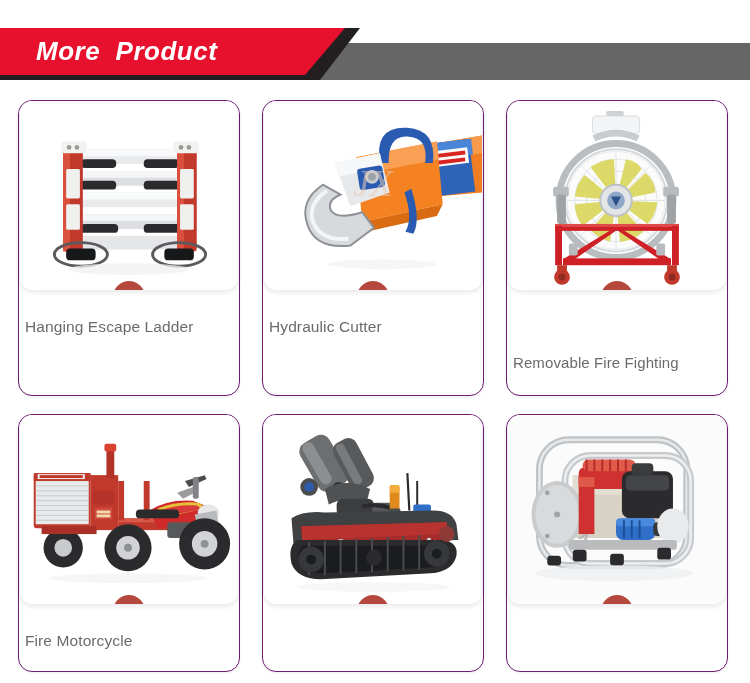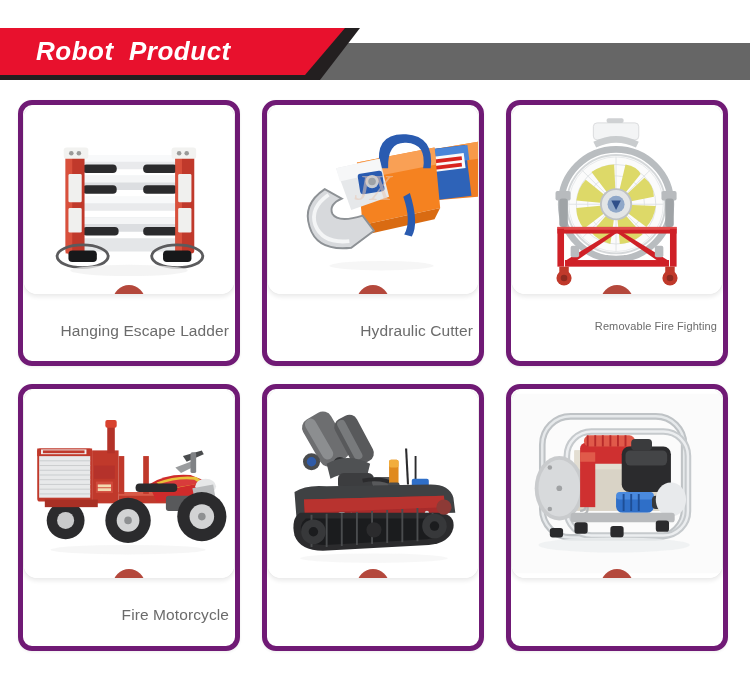--- a/index.html
+++ b/index.html
@@ -126,7 +126,7 @@
     <div class="header-gray"></div>
     <div class="header-dark"></div>
     <div class="header-red"></div>
-    <div class="header-title">Robot  Product</div>
+    <div class="header-title">More  Product</div>
   </div>
 
   <div class="grid">

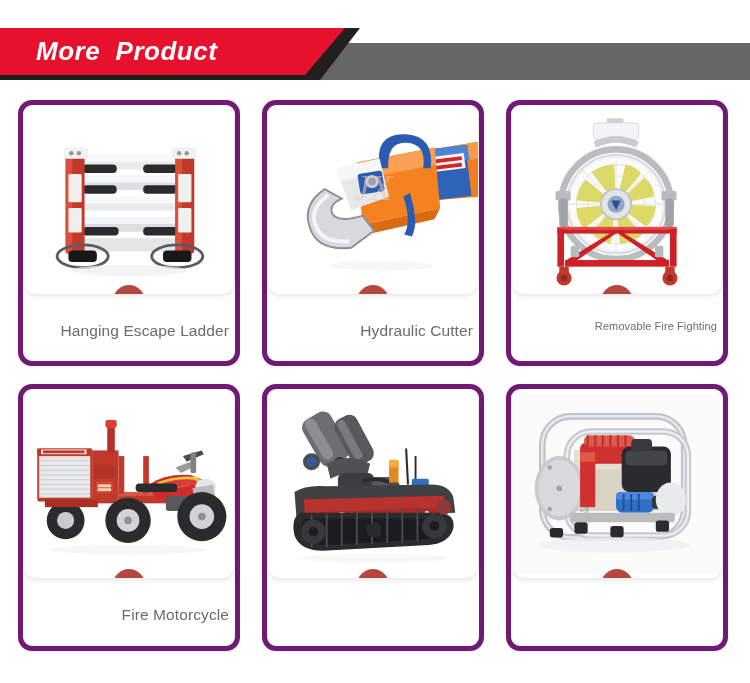--- a/index.html
+++ b/index.html
@@ -67,7 +67,7 @@
     position: relative;
     width: 222px;
     background: #ffffff;
-    border: 5px solid #701a75;
+    border: 1px solid #701a75;
     border-radius: 14px;
     box-shadow: 0 1px 3px rgba(0,0,0,0.07);
     padding-bottom: 4px;

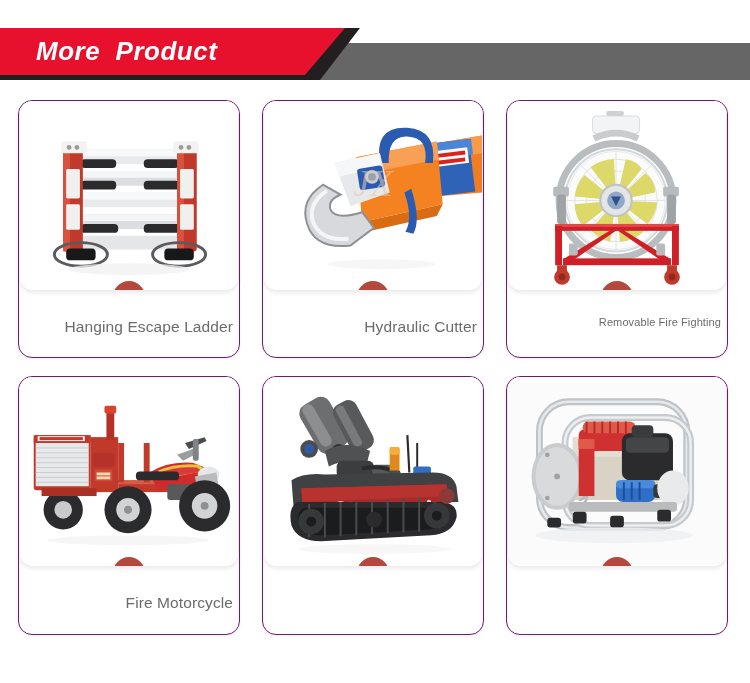--- a/index.html
+++ b/index.html
@@ -107,7 +107,7 @@
 
   .card-label {
     padding: 26px 6px 16px;
-    text-align: right;
+    text-align: left;
     color: #6b6b6b;
     font-size: 15.5px;
     line-height: 1.32;

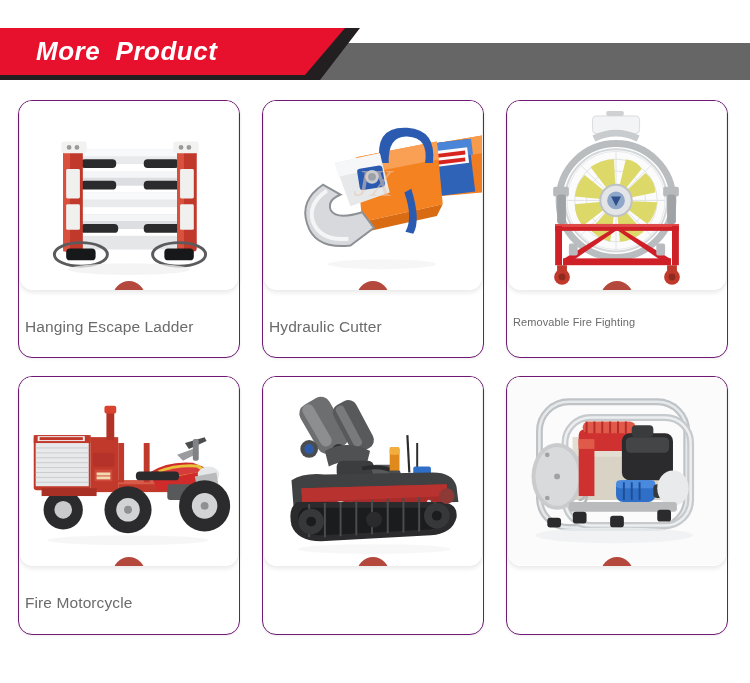--- a/index.html
+++ b/index.html
@@ -114,7 +114,7 @@
     letter-spacing: 0.1px;
     min-height: 62px;
   }
-  .card.two-line .card-label { padding-top: 24px; font-size: 11px; }
+  .card.two-line .card-label { padding-top: 24px; font-size: 15px; margin-top: 38px; }
   .card-label .ln { display:block; }
 </style>
 </head>

